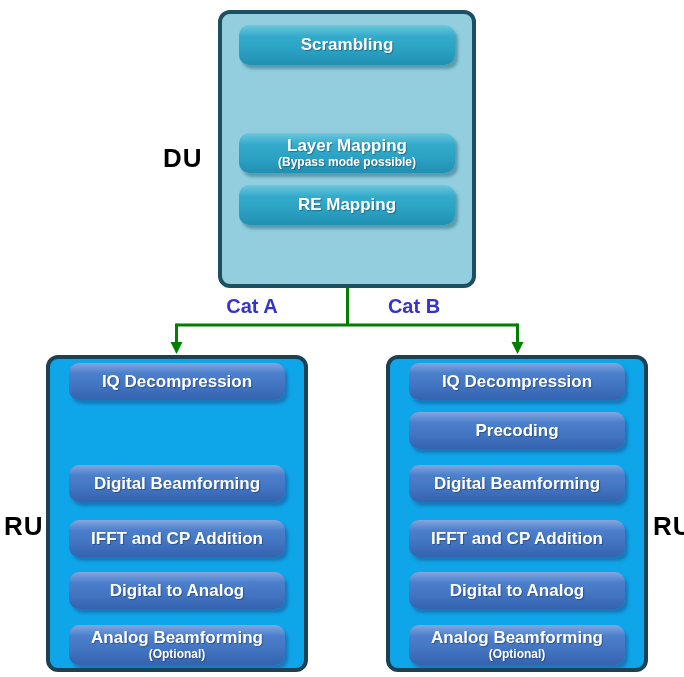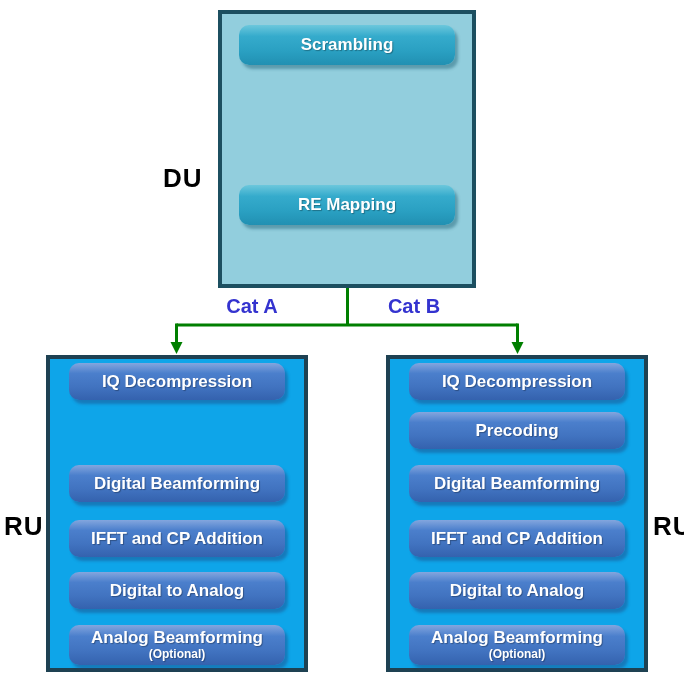--- a/index.html
+++ b/index.html
@@ -20,6 +20,7 @@
   .box {
     position: absolute;
     box-sizing: border-box;
+    border-radius: 12px;
   }
   .du-box {
     left: 218px; top: 10px;

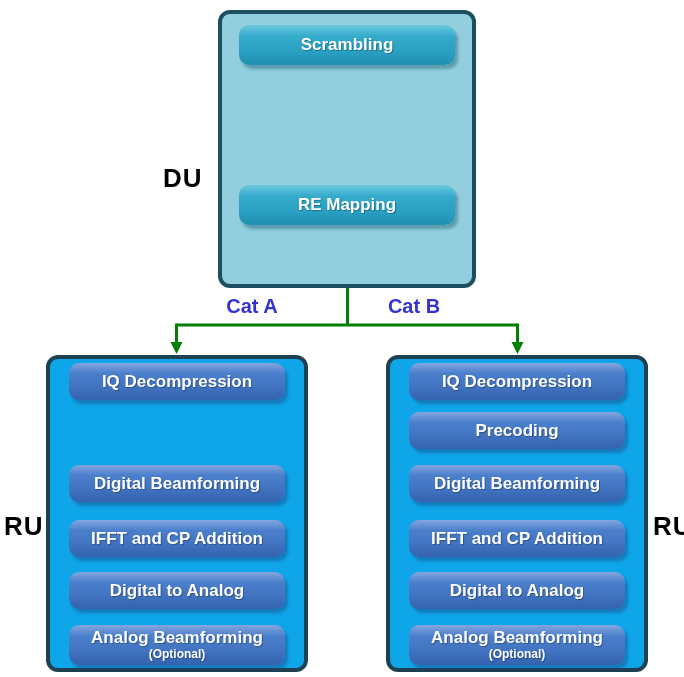--- a/index.html
+++ b/index.html
@@ -83,7 +83,7 @@
     font-size: 26px;
     letter-spacing: 1px;
   }
-  .du-label { left: 163px; top: 143px; margin-top: 20px; }
+  .du-label { left: 163px; top: 143px; }
   .ru-label-left  { left: 4px;  top: 511px; }
   .ru-label-right { left: 653px; top: 511px; }
 

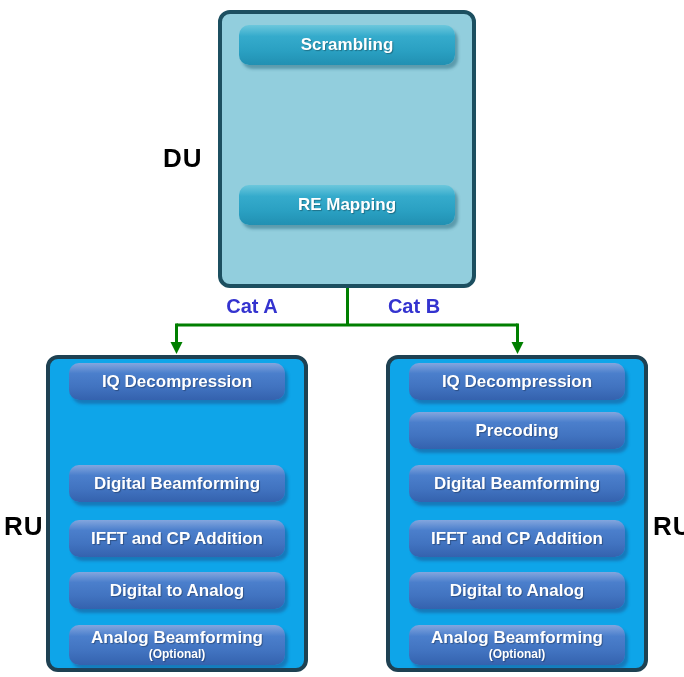--- a/index.html
+++ b/index.html
@@ -118,6 +118,10 @@
     <div class="node teal" style="top:11px">
       <span class="node-label">Scrambling</span>
     </div>
+    <div class="node teal tall" style="top:119px">
+      <span class="node-label">Layer Mapping</span>
+      <span class="node-note">(Bypass mode possible)</span>
+    </div>
     <div class="node teal" style="top:171px">
       <span class="node-label">RE Mapping</span>
     </div>

